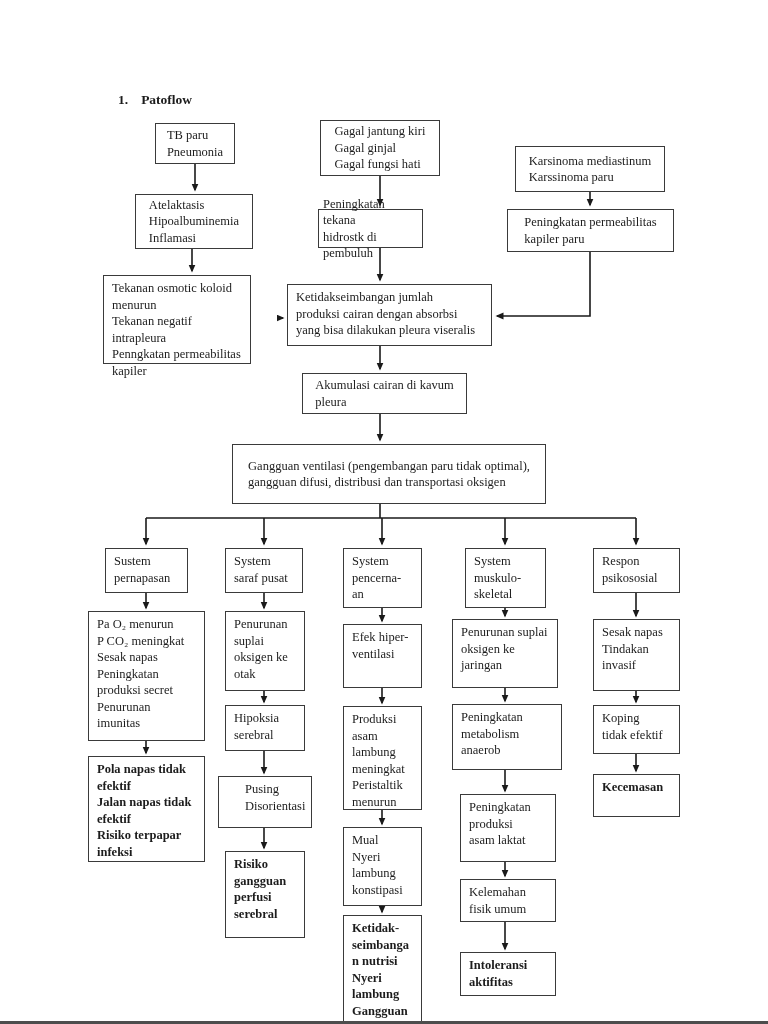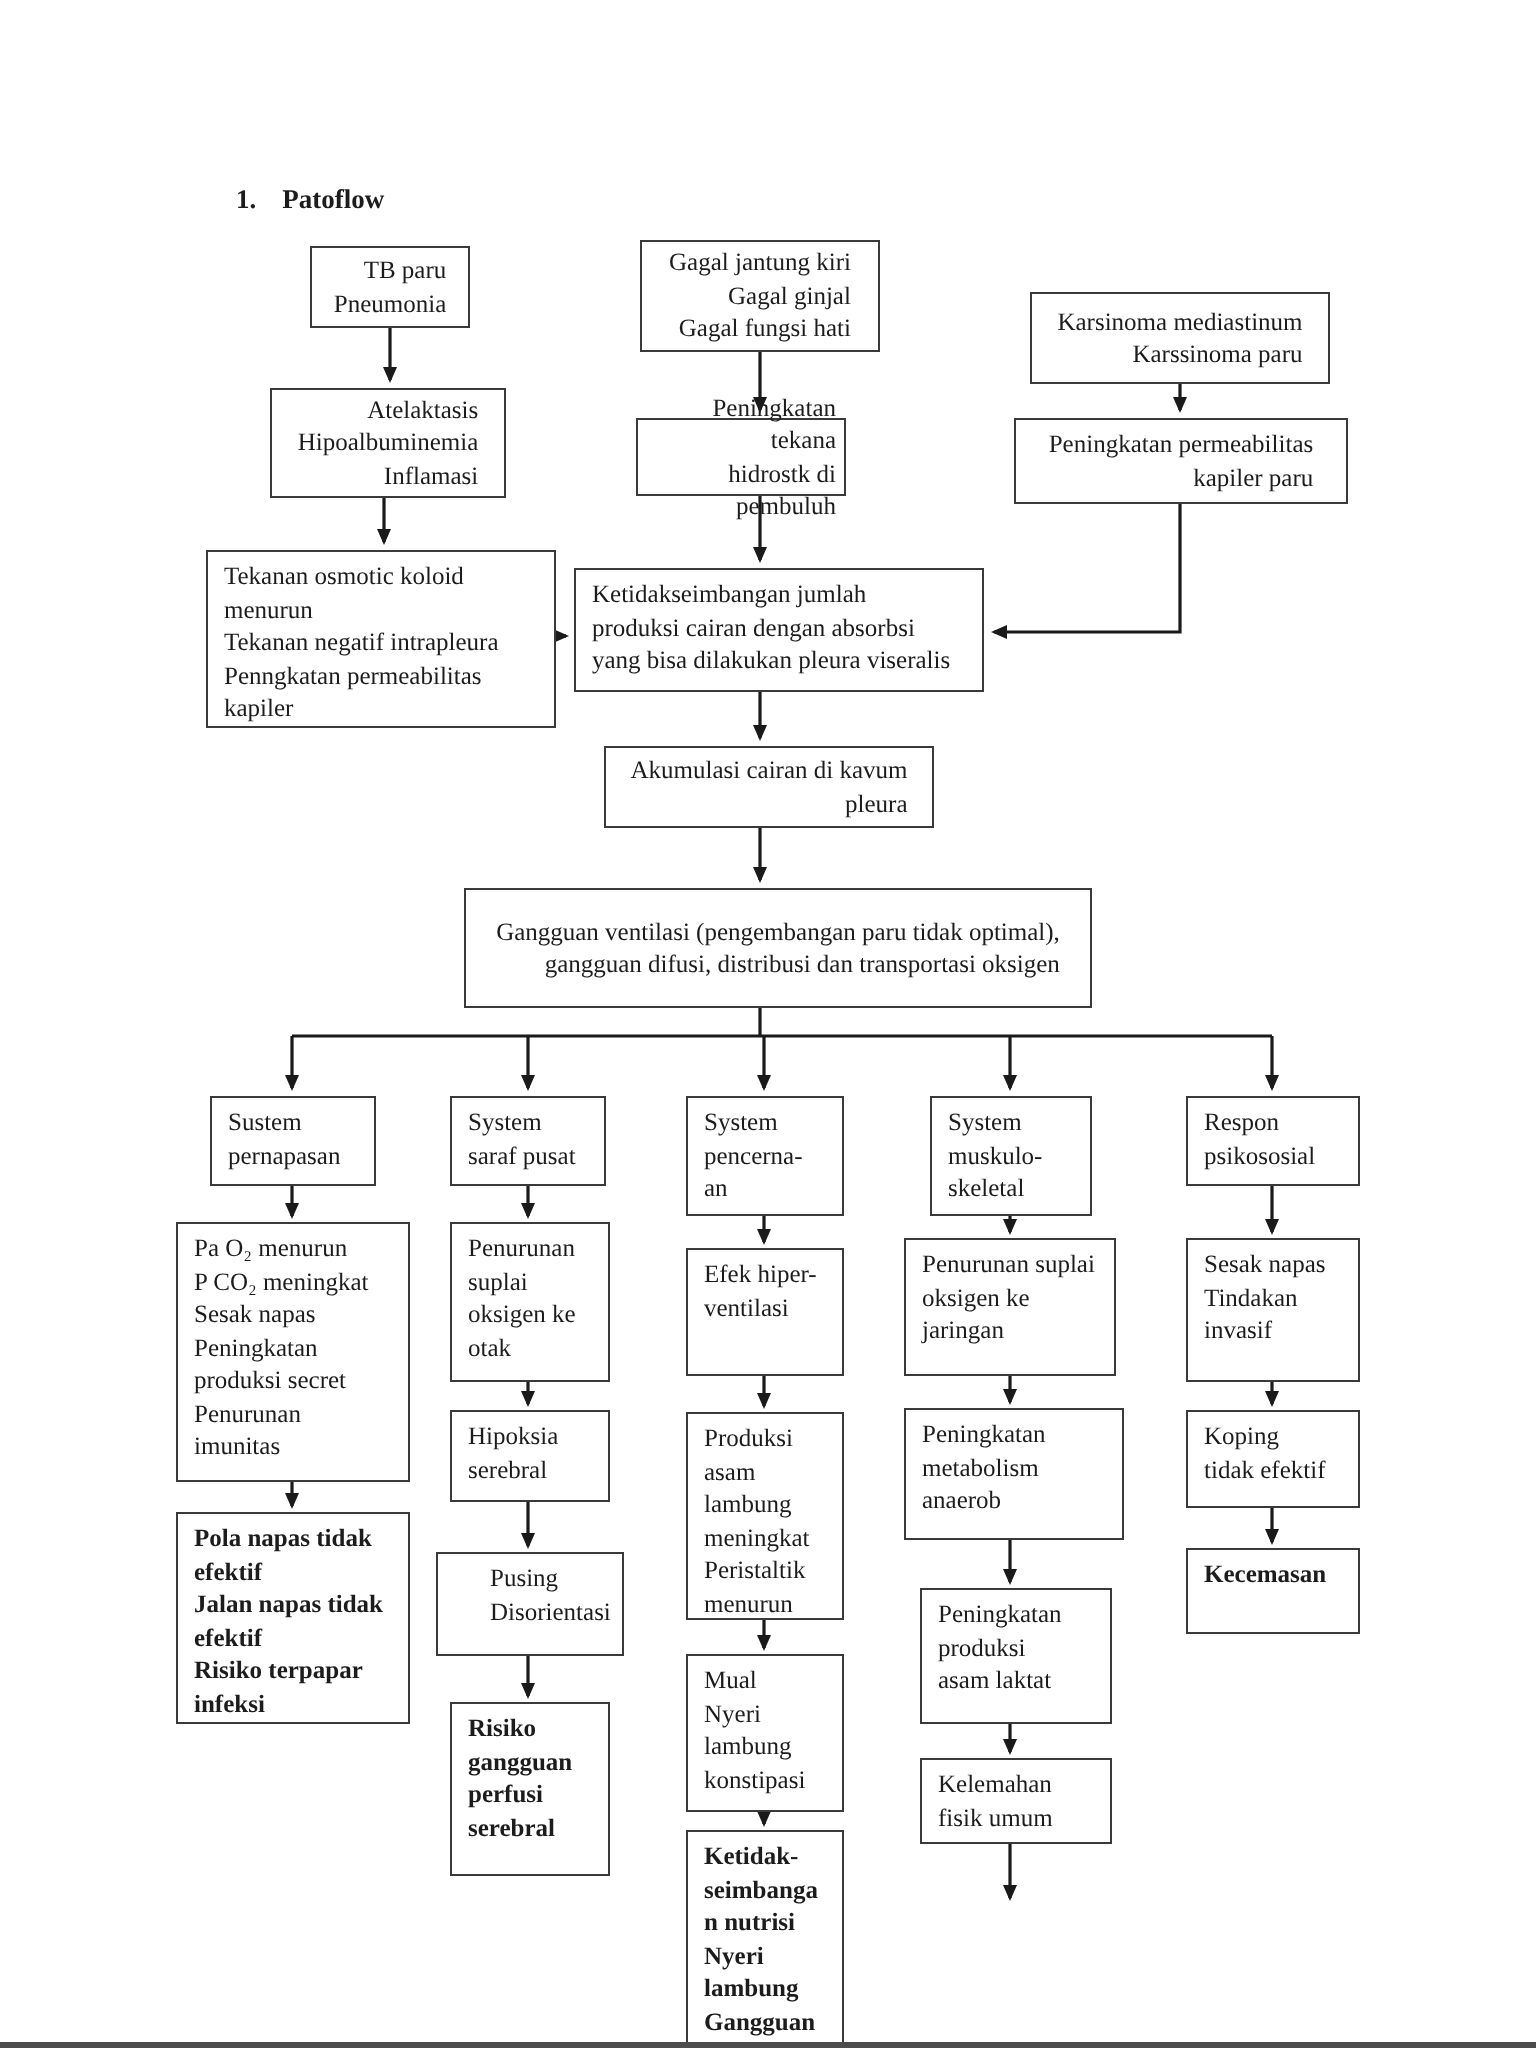--- a/index.html
+++ b/index.html
@@ -25,7 +25,7 @@
   }
   .node.center{
     display:flex;align-items:center;justify-content:center;
-    text-align:right;padding:2px 4px;
+    text-align:left;padding:2px 4px;
   }
   .node.left{
     text-align:left;padding:4px 4px 2px 8px;

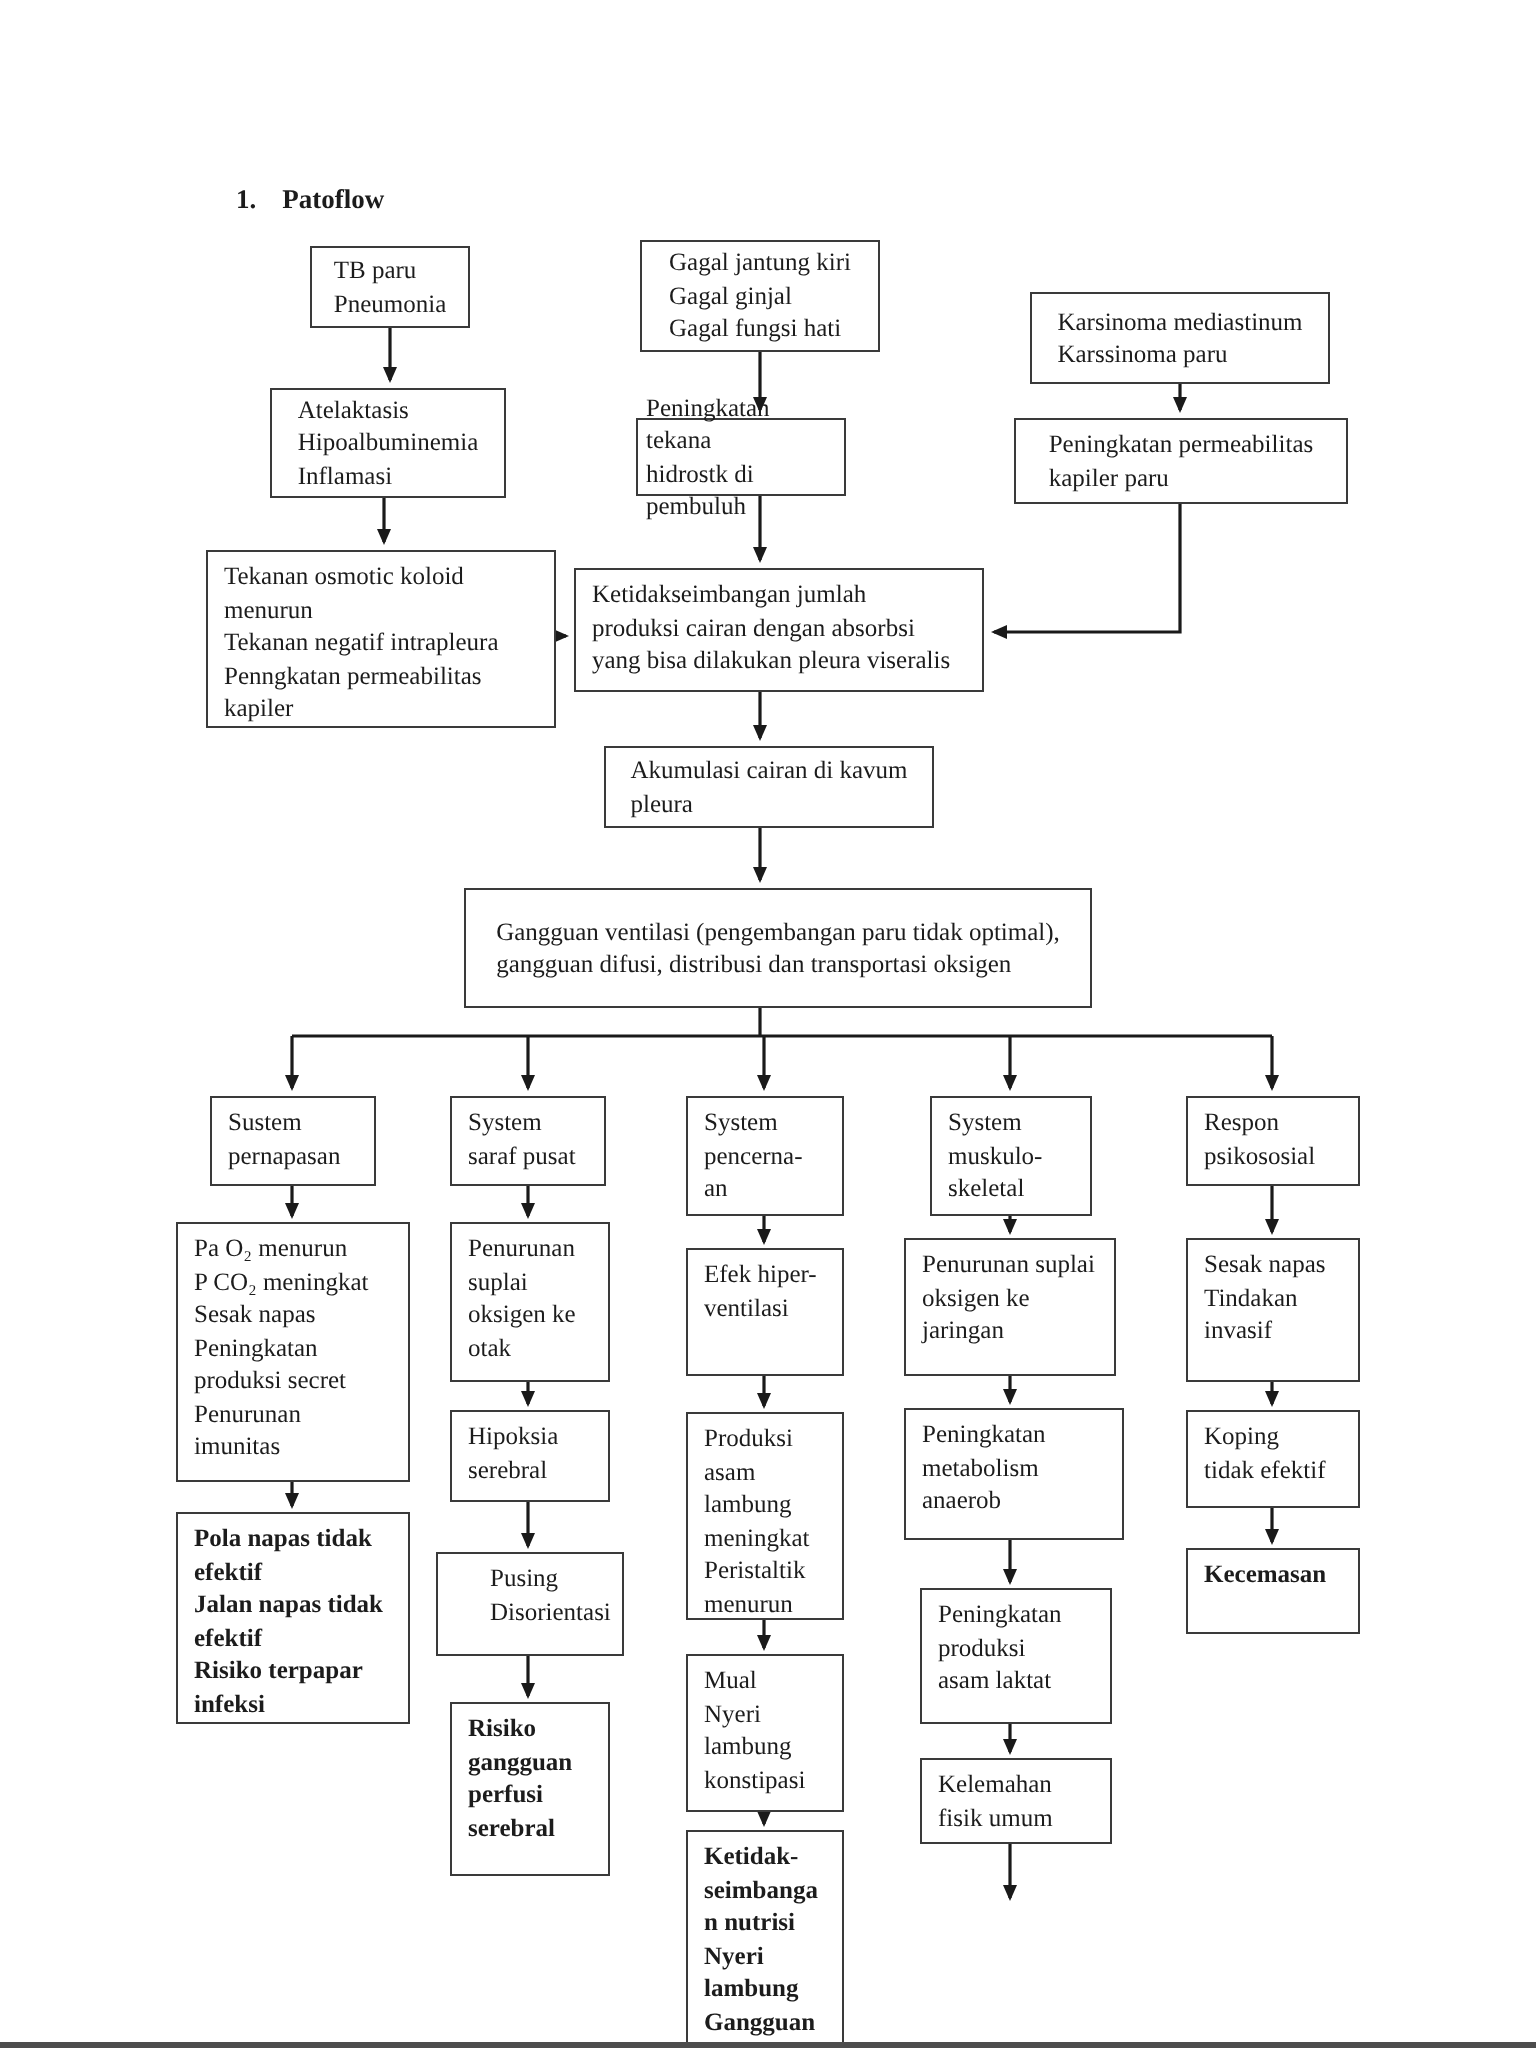--- a/index.html
+++ b/index.html
@@ -118,7 +118,7 @@
   <div class="node center" style="left:507px;top:209px;width:167px;height:43px;">Peningkatan permeabilitas
 kapiler paru</div>
 
-  <div class="node left" style="left:103px;top:275px;width:175px;height:89px;">Tekanan osmotic koloid
+  <div class="node left" style="left:103px;top:275px;width:148px;height:89px;">Tekanan osmotic koloid
 menurun
 Tekanan negatif intrapleura
 Penngkatan permeabilitas

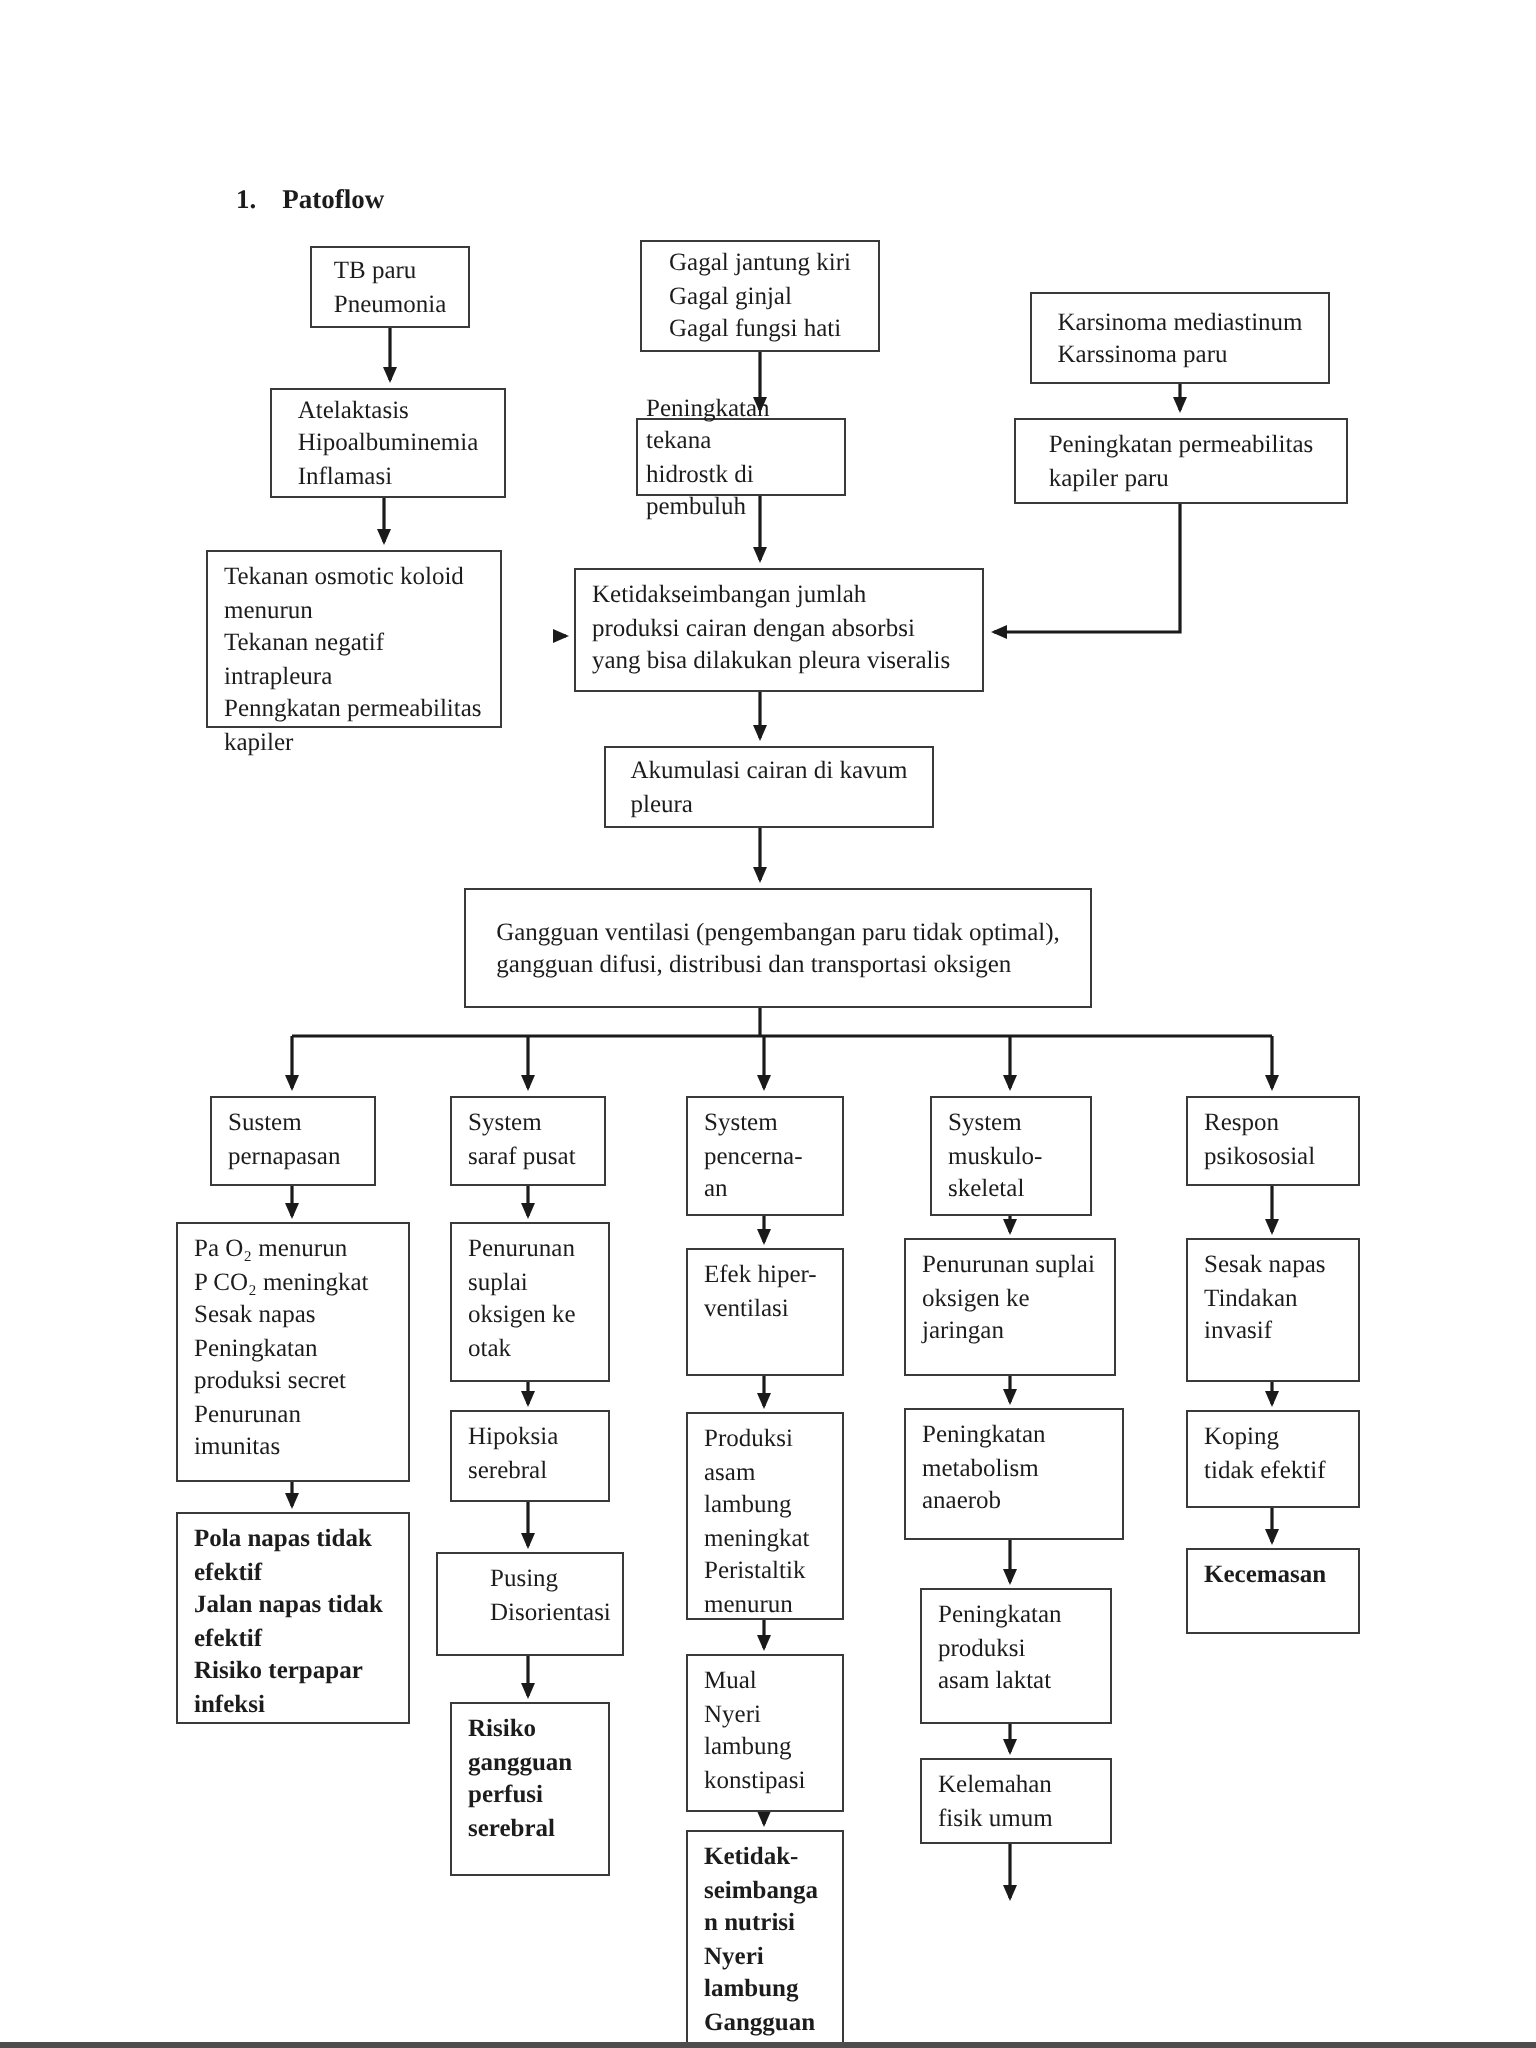--- a/index.html
+++ b/index.html
@@ -204,6 +204,8 @@
 asam laktat</div>
   <div class="node left" style="left:460px;top:879px;width:96px;height:43px;">Kelemahan
 fisik umum</div>
+  <div class="node left bold" style="left:460px;top:952px;width:96px;height:44px;">Intoleransi
+aktifitas</div>
 
   <div class="node left" style="left:593px;top:619px;width:87px;height:72px;">Sesak napas
 Tindakan

